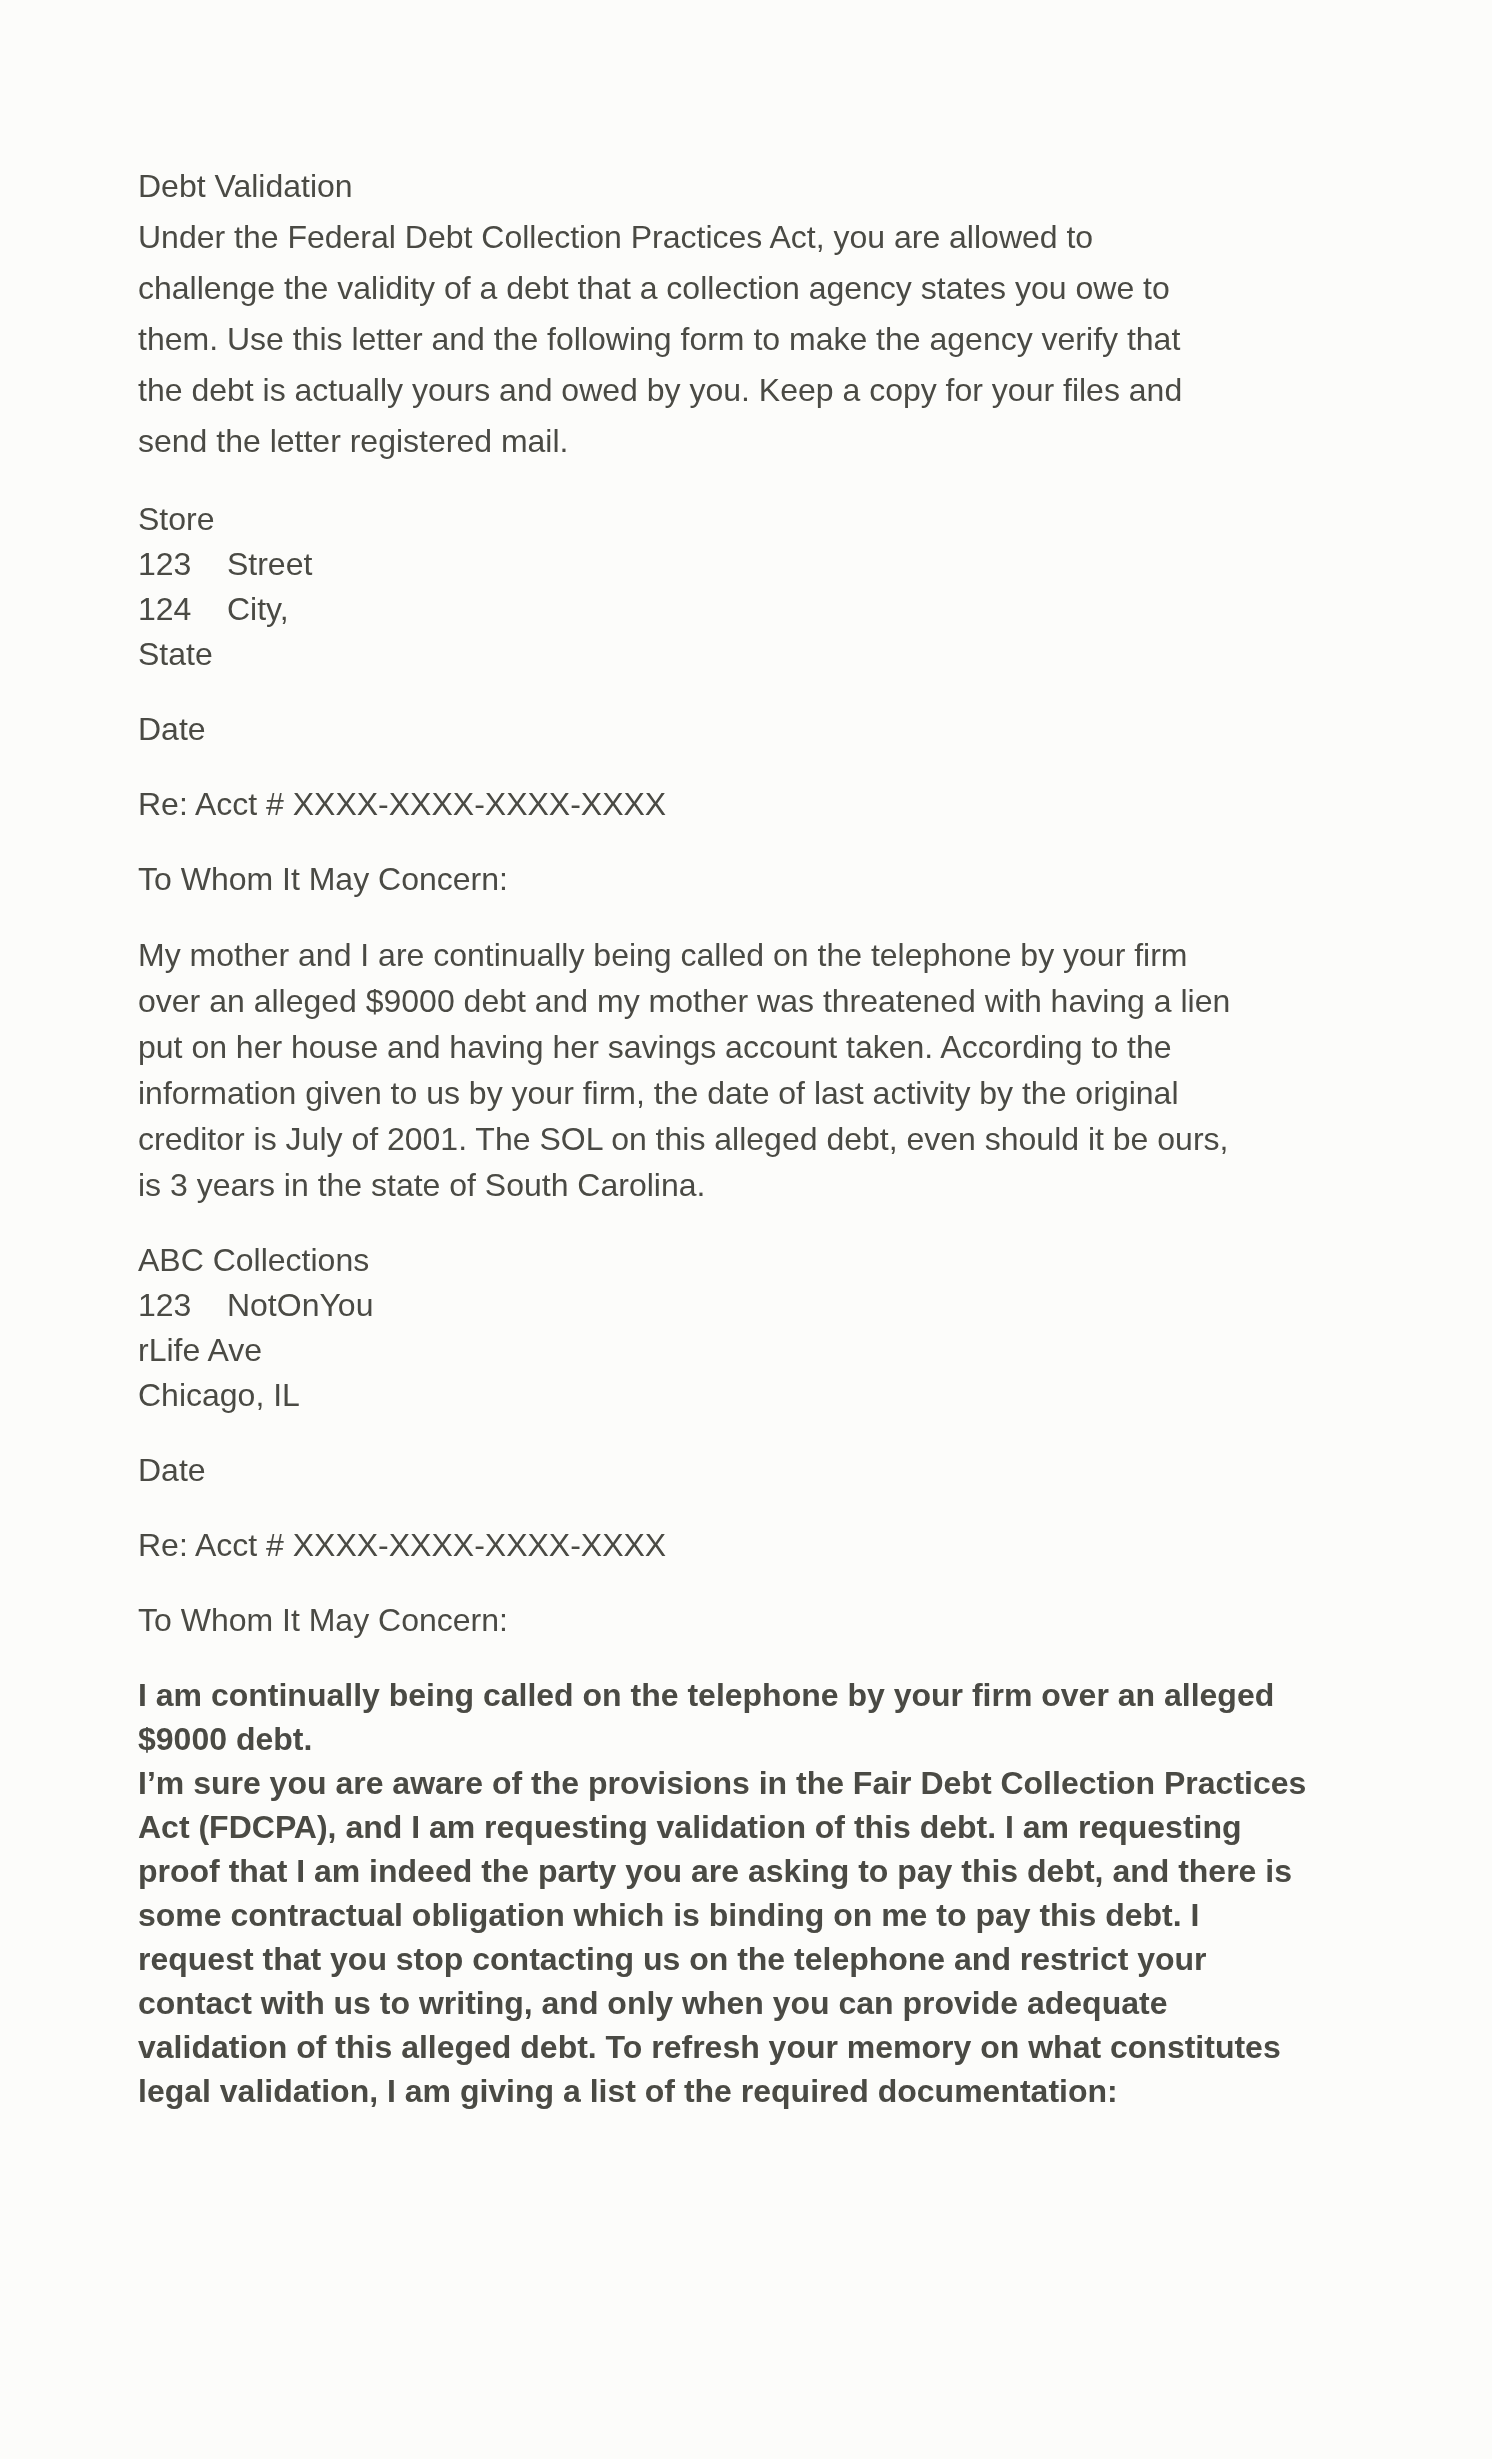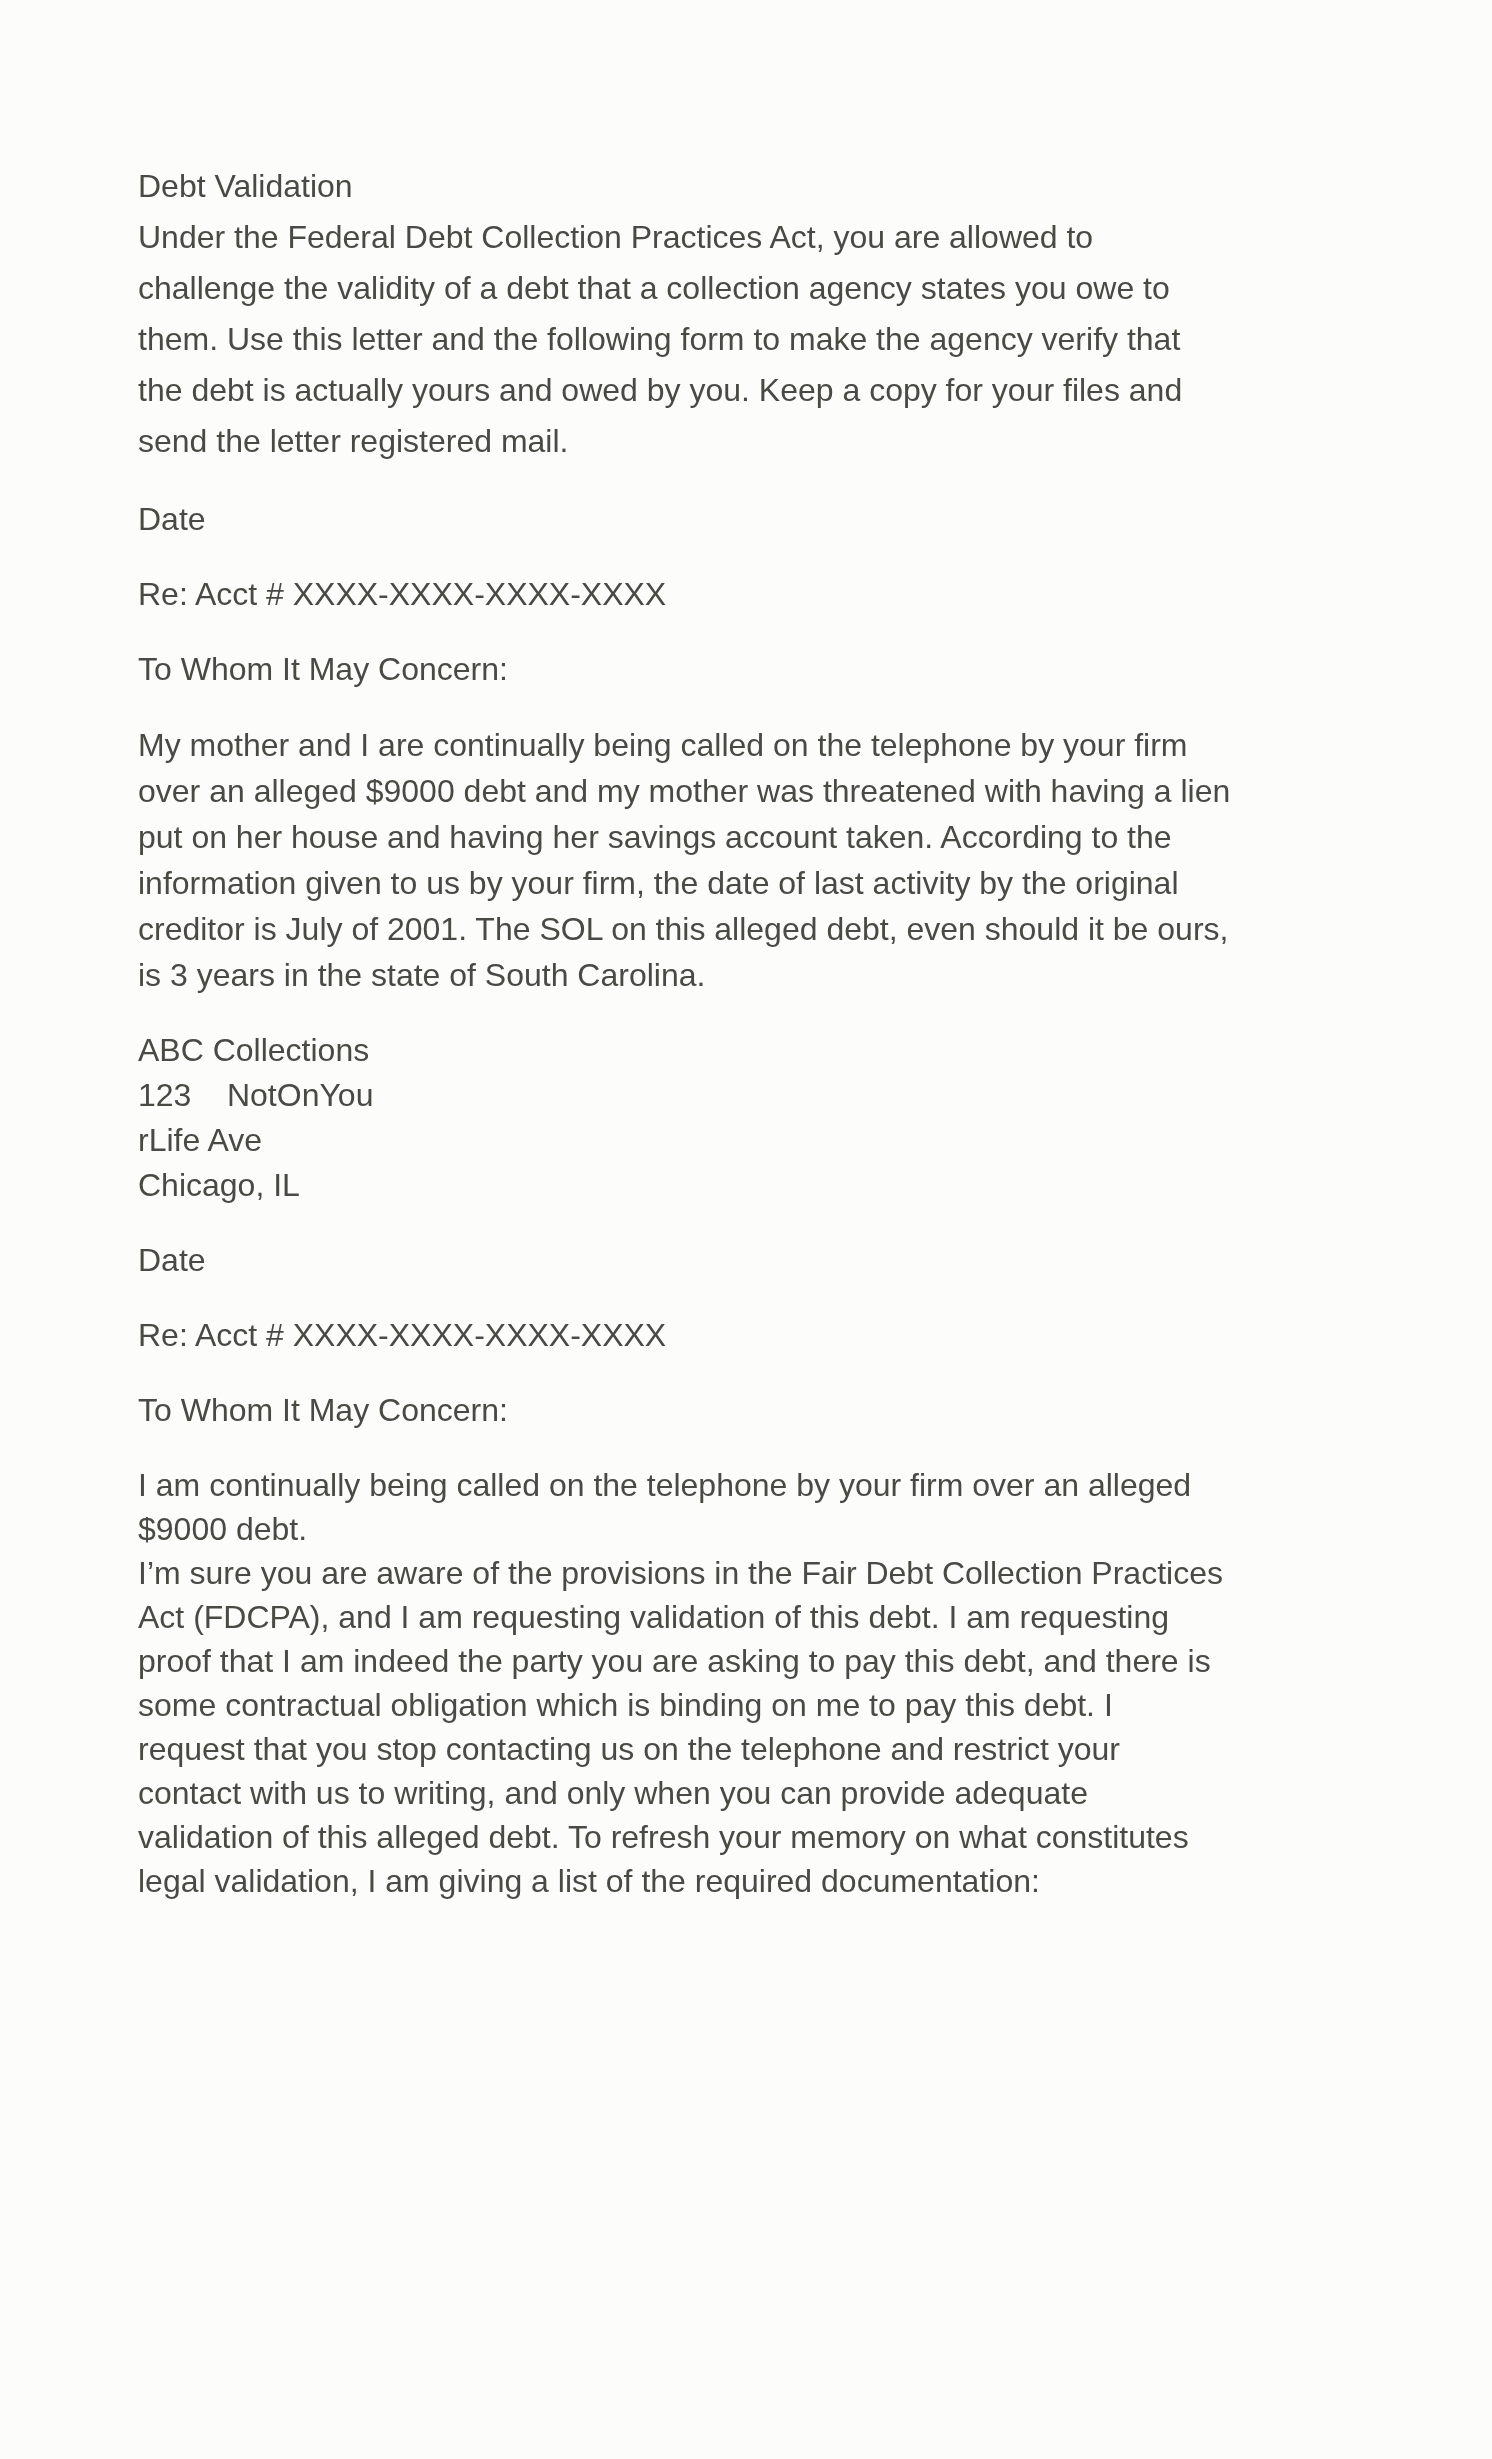--- a/index.html
+++ b/index.html
@@ -44,6 +44,10 @@
 them. Use this letter and the following form to make the agency verify that
 the debt is actually yours and owed by you. Keep a copy for your files and
 send the letter registered mail.</p>
+  <p class="block lh47">Store
+123    Street
+124    City,
+State</p>
   <p class="block lh47">Date</p>
   <p class="block lh47">Re: Acct # XXXX-XXXX-XXXX-XXXX</p>
   <p class="block lh47">To Whom It May Concern:</p>

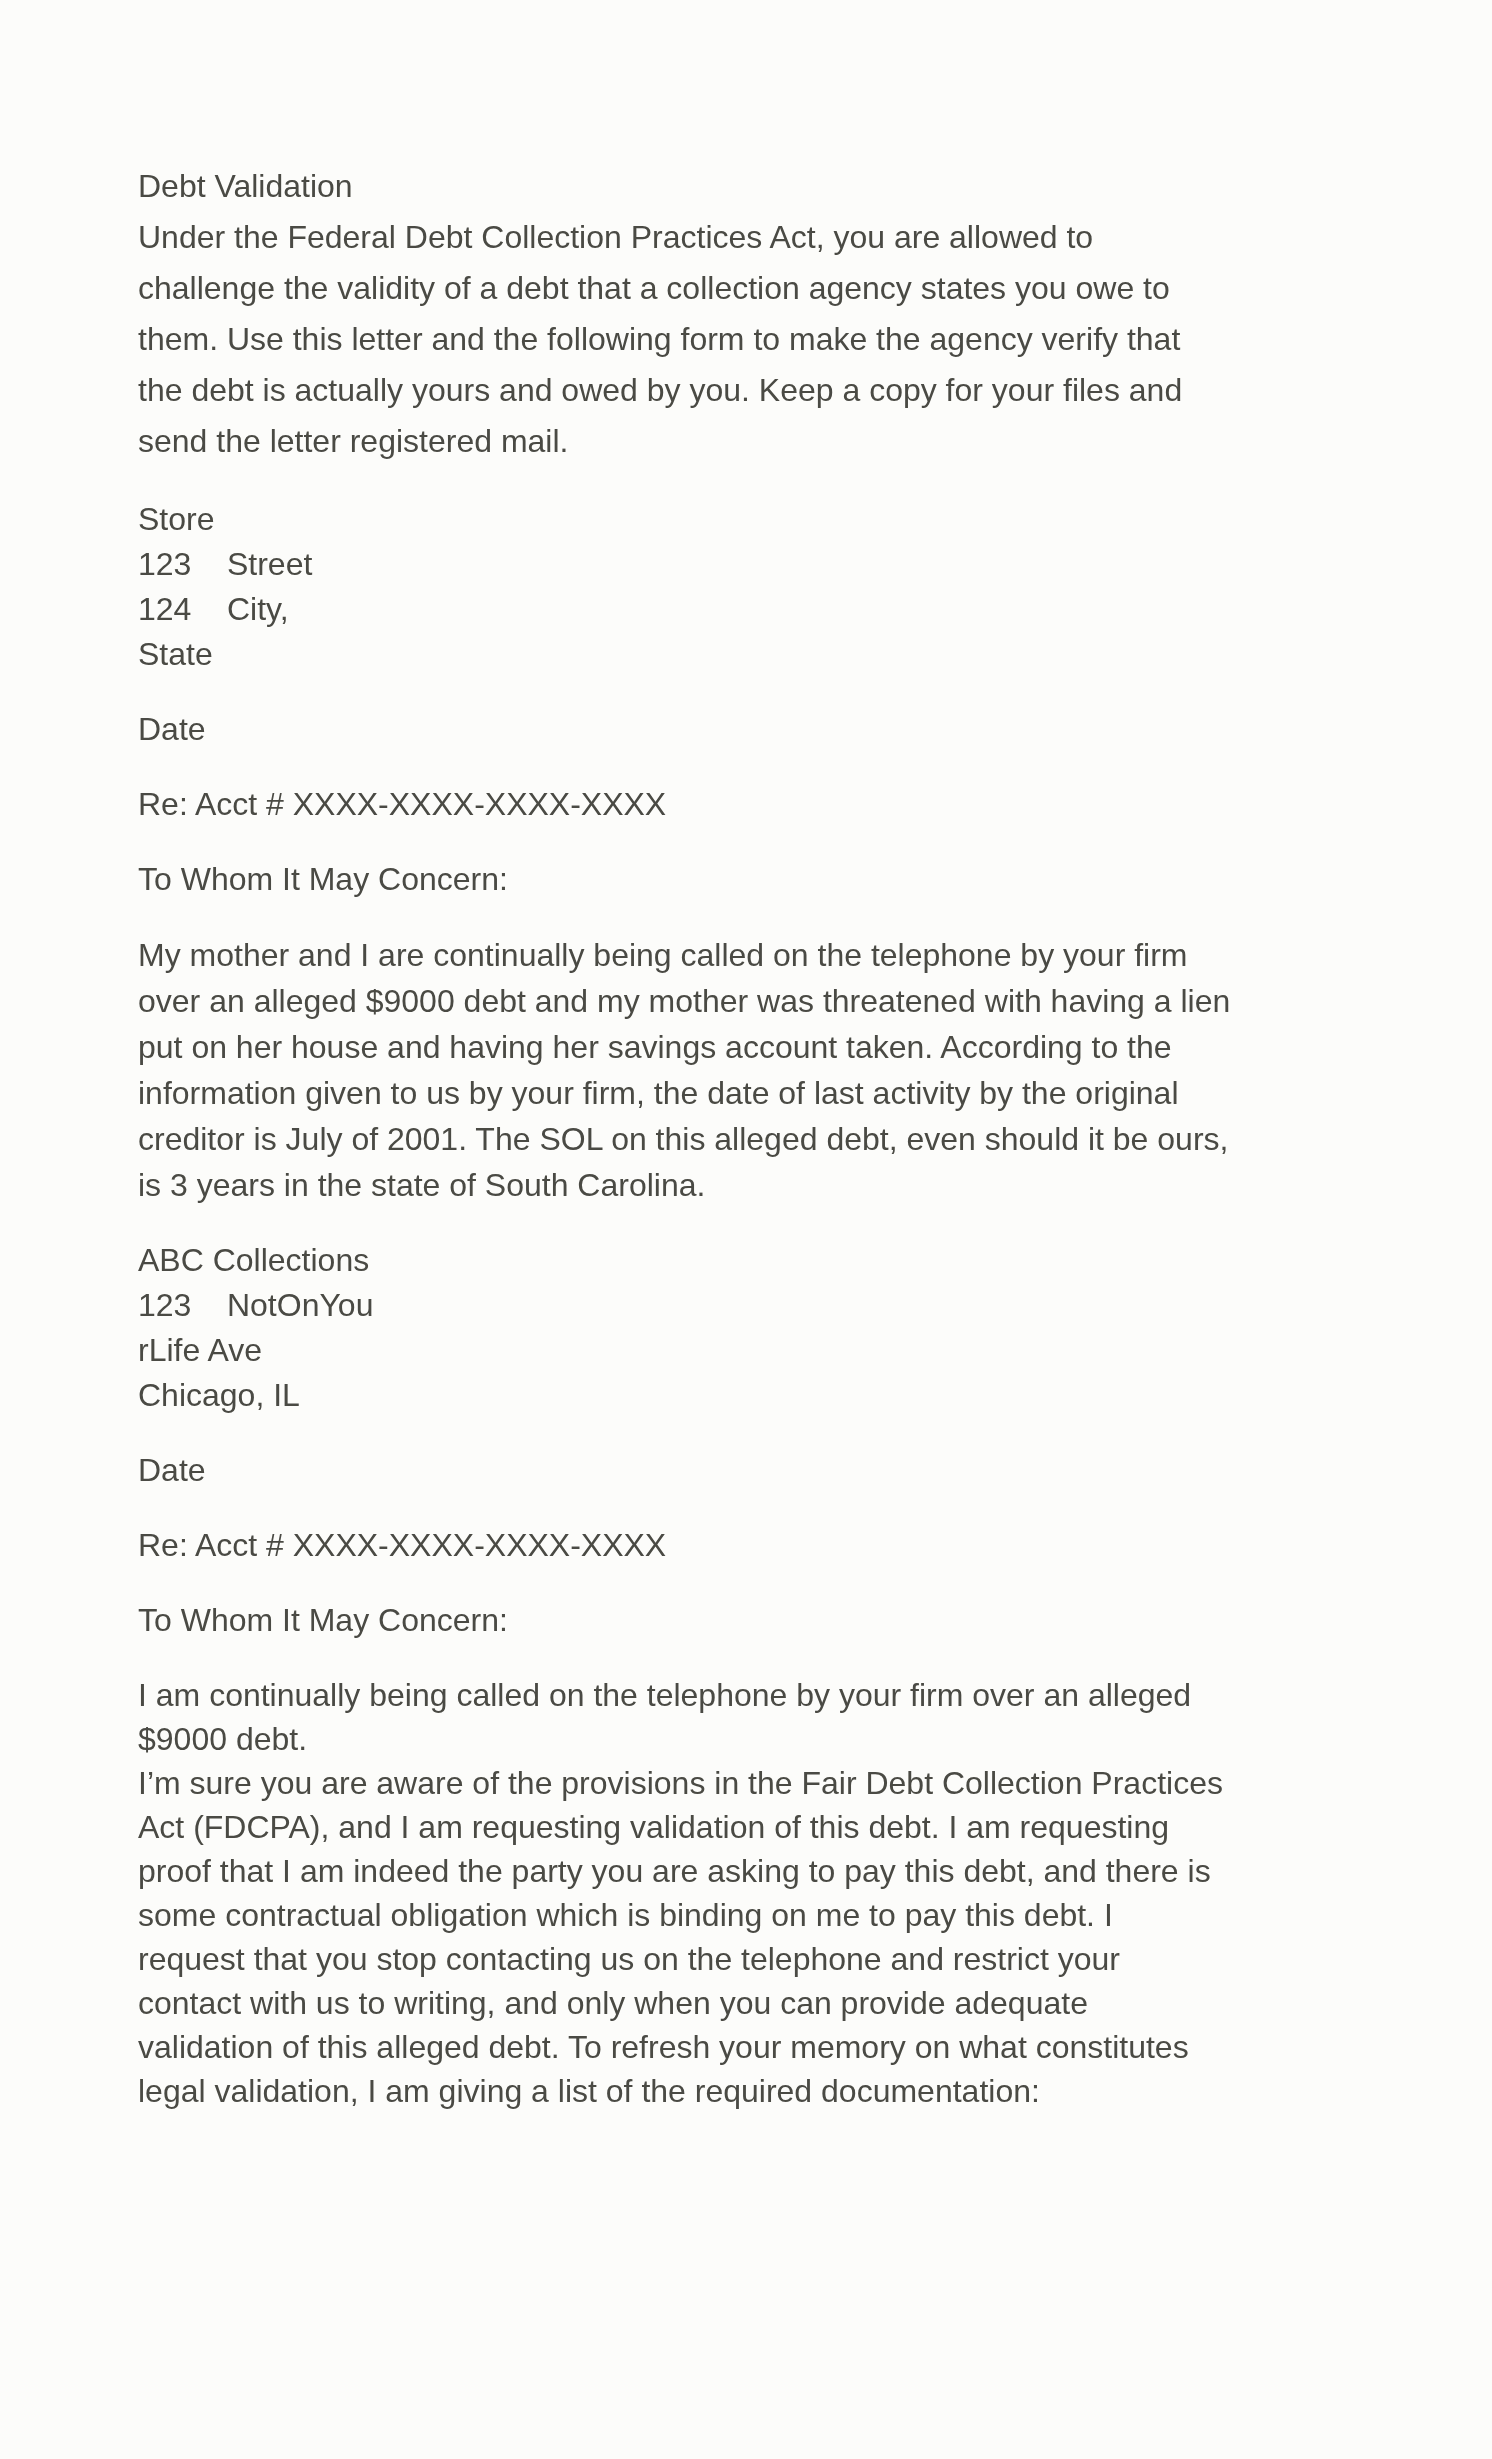--- a/index.html
+++ b/index.html
@@ -31,7 +31,7 @@
   .lh53 { line-height: 51px; }
   .lh48 { line-height: 46px; }
   .lh47 { line-height: 45px; }
-  .lh46 { line-height: 44px; }
+  .lh46 { line-height: 44px; font-weight: bold; }
   .gap-before { margin-top: 29px; }
 </style>
 </head>

